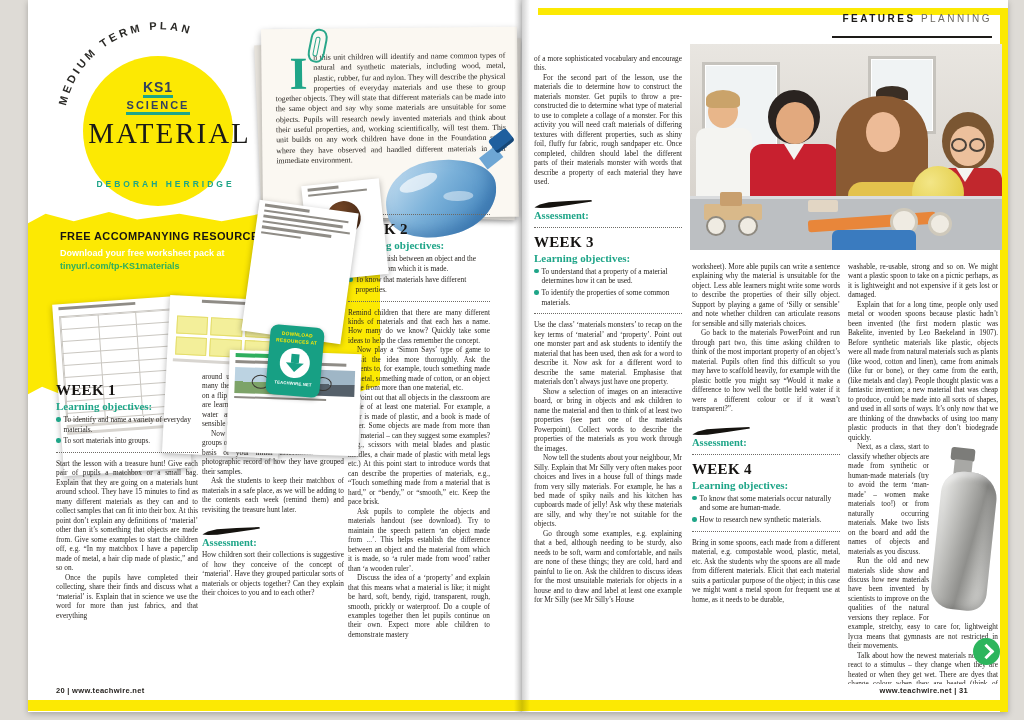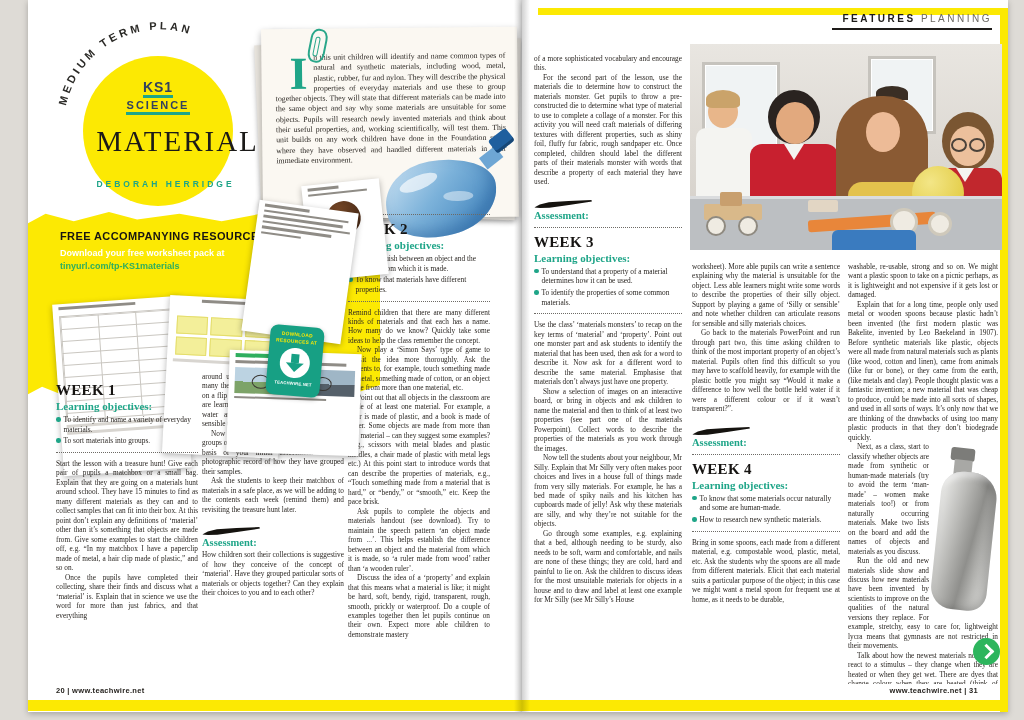--- a/index.html
+++ b/index.html
@@ -92,7 +92,7 @@
   
   .yframe-top{position:absolute;left:16px;top:8px;width:462px;height:7px;background:#fce903;}
   .yframe-right{position:absolute;left:478px;top:8px;width:8px;height:704px;background:#fce903;}
-  .features{position:absolute;left:310px;top:13px;width:160px;text-align:right;border-bottom:2px solid #1d1b18;padding-bottom:4px;
+  .features{position:absolute;left:310px;top:13px;width:160px;text-align:right;border-bottom:2px solid #1d1b18;padding-bottom:12px;
     font-family:"Liberation Sans",sans-serif;font-size:10px;letter-spacing:2.5px;}
   .features .f1{font-weight:700;color:#1d1b18;}
   .features .f2{font-weight:400;color:#6d6a64;}

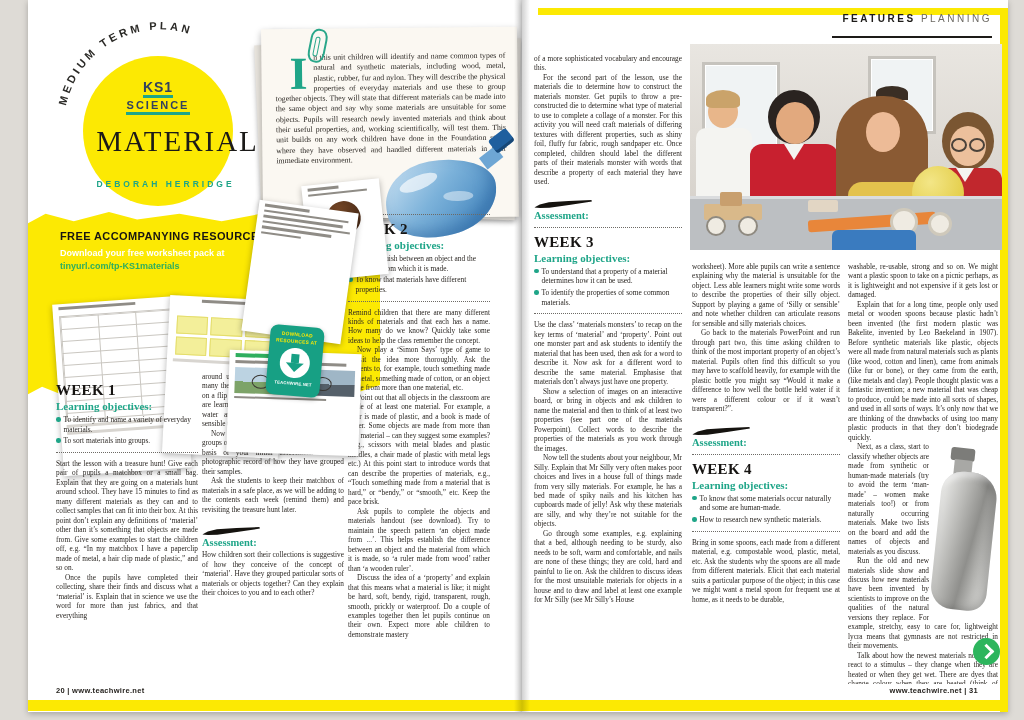--- a/index.html
+++ b/index.html
@@ -31,7 +31,7 @@
   .ks1-rule{position:absolute;left:115px;top:95px;width:30px;height:2.5px;background:#1fa588;}
   .subject{position:absolute;left:55px;top:99px;width:150px;text-align:center;font:700 11px "Liberation Sans",sans-serif;color:#31415f;letter-spacing:2px;}
   .subject-rule{position:absolute;left:98px;top:112px;width:64px;height:2.5px;background:#1fa588;}
-  .mag-title{position:absolute;left:0;top:115px;width:275px;text-align:center;margin:12px;
+  .mag-title{position:absolute;left:0;top:115px;width:275px;text-align:center;margin:4px;
     font-family:"Liberation Serif",serif;font-weight:400;font-size:29px;line-height:1.0;letter-spacing:2px;color:#1b1a18;}
   .author{position:absolute;left:0;top:179px;width:275px;text-align:center;font:700 8.5px "Liberation Sans",sans-serif;letter-spacing:3px;color:#1fa588;}
 

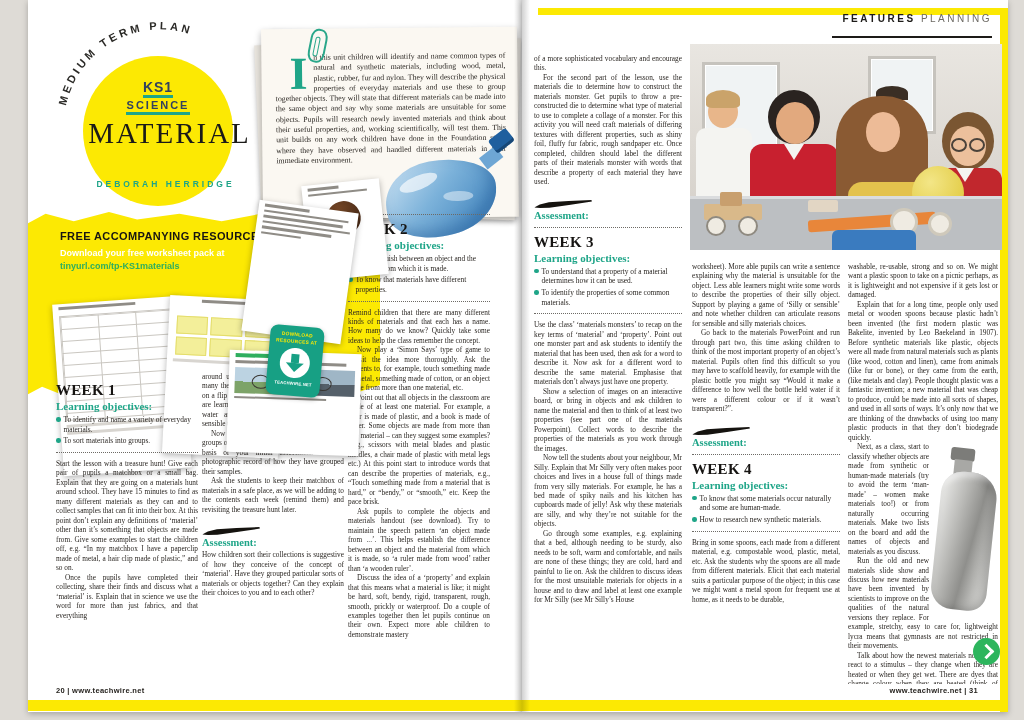--- a/index.html
+++ b/index.html
@@ -380,7 +380,7 @@
   </div>
 
   <div class="next-btn"></div>
-  <div class="footer" style="right:30px;top:686px;">www.teachwire.net | 31</div>
+  <div class="footer" style="right:40px;top:686px;">www.teachwire.net | 31</div>
 </section>
 
 <div class="gutter"></div>

